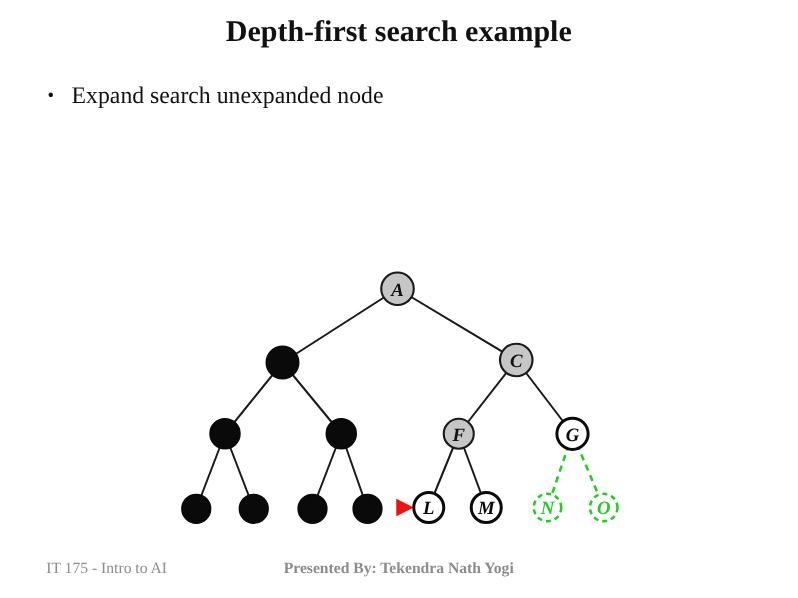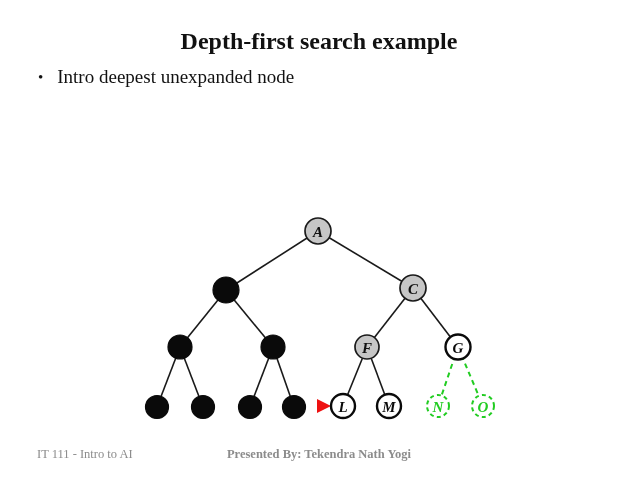--- a/index.html
+++ b/index.html
@@ -12,7 +12,7 @@
   }
   .title{
     position:absolute;top:13px;left:0;right:0;
-    margin:15px;
+    margin:0;
     text-align:center;
     font-family:"Liberation Serif", serif;
     font-size:24px;font-weight:bold;color:#111111;

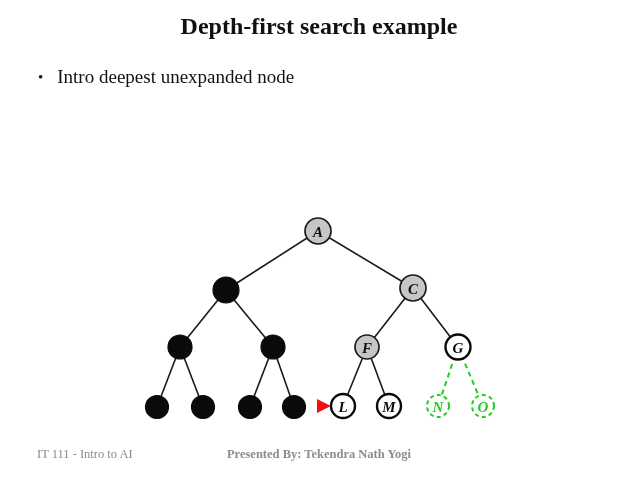--- a/index.html
+++ b/index.html
@@ -47,7 +47,7 @@
 
   <div class="bullet-row">
     <span class="bullet-marker">•</span>
-    <span class="bullet-text">Intro deepest unexpanded node</span>
+    <span class="bullet-text">Expand search unexpanded node</span>
   </div>
 
   <svg id="tree" class="tree-svg" width="638" height="478" viewBox="0 0 638 478">

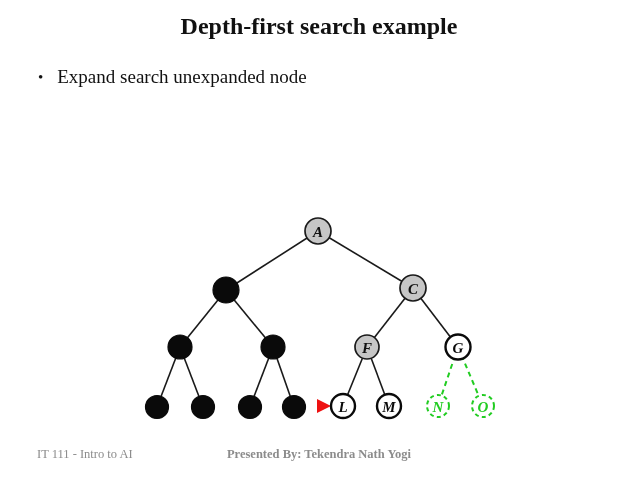--- a/index.html
+++ b/index.html
@@ -93,7 +93,7 @@
 
   <div class="footer">
     <span class="f-center">Presented By: Tekendra Nath Yogi</span>
-    <span class="f-left">IT 111 - Intro to AI</span>
+    <span class="f-left">IT 175 - Intro to AI</span>
     <span class="f-right">38</span>
   </div>
 

